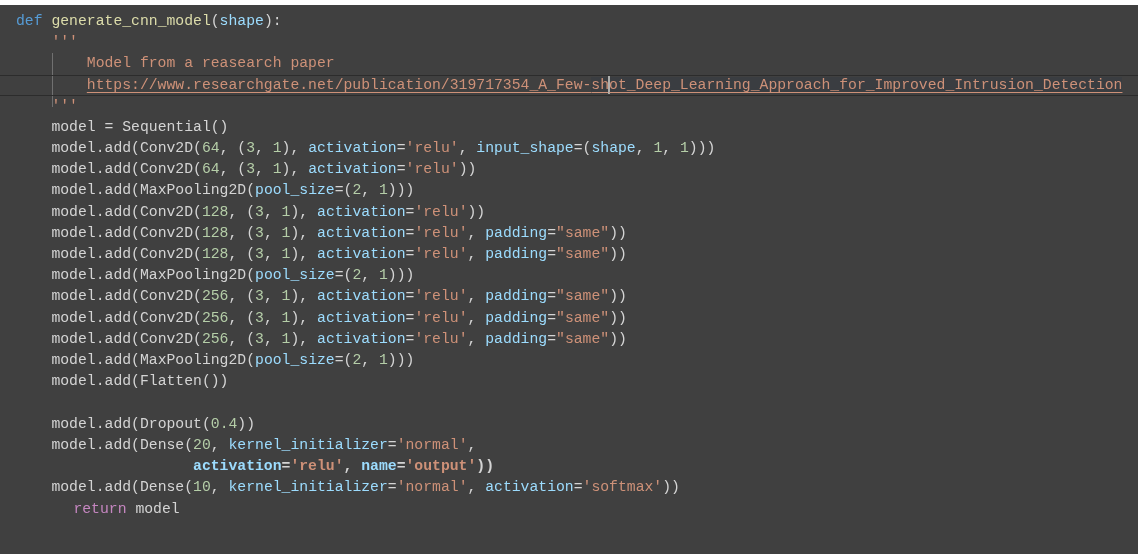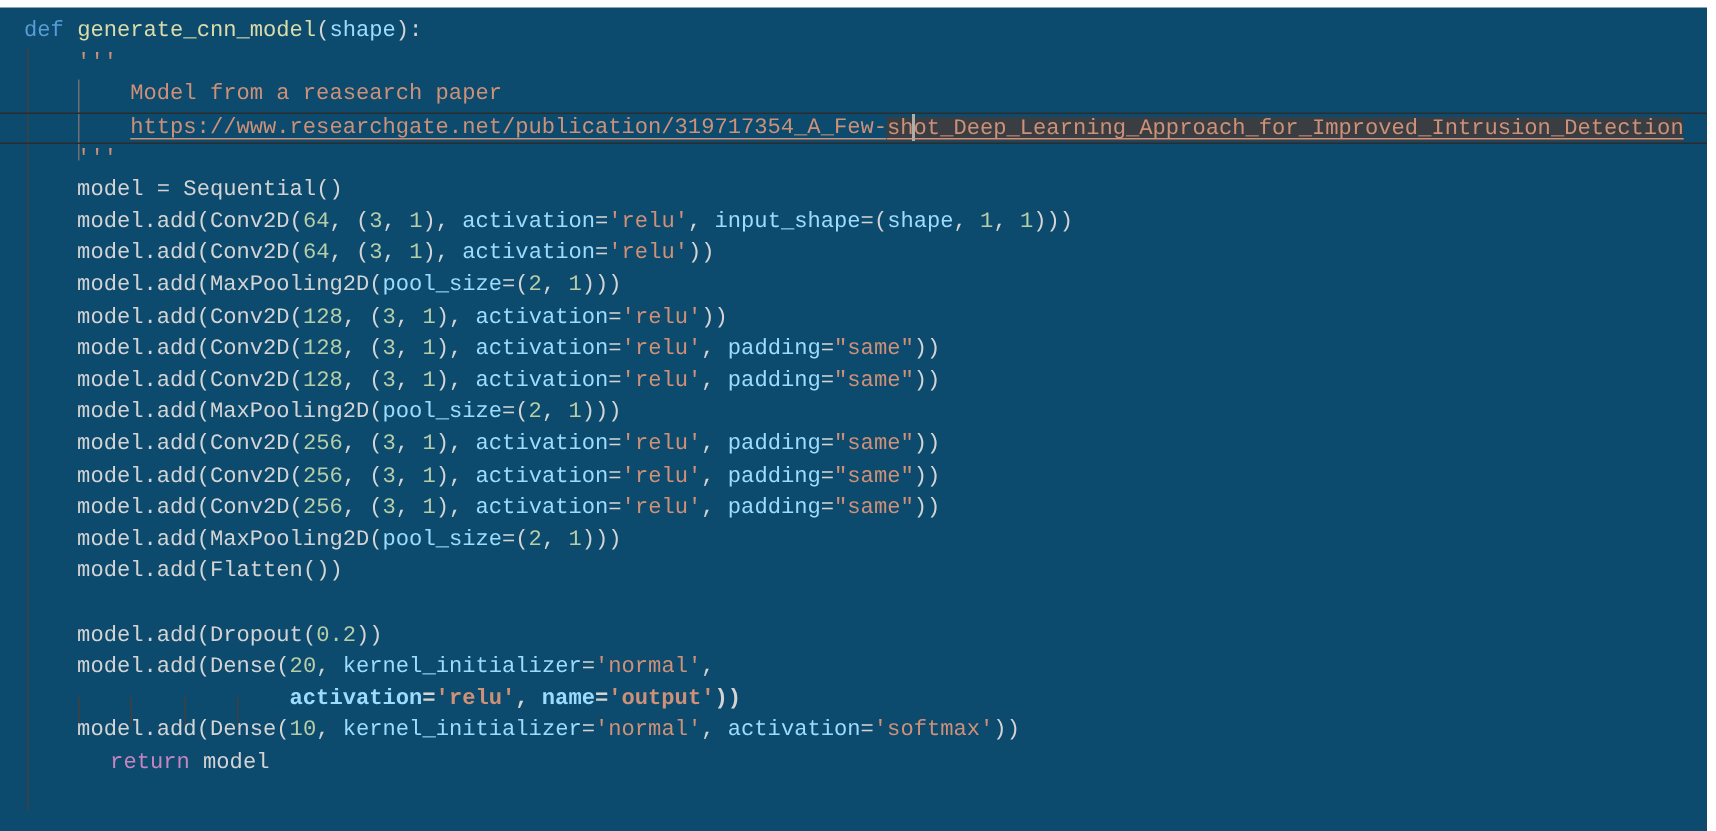--- a/index.html
+++ b/index.html
@@ -9,7 +9,7 @@
   }
   .editor {
     position: absolute; left: 0; top: 5px; width: 1138px; height: 549px;
-    background: #0c4a6e;
+    background: #404040;
     font-family: "Liberation Mono", "DejaVu Sans Mono", monospace;
     font-size: 14.75px;
     color: #d4d4d4;

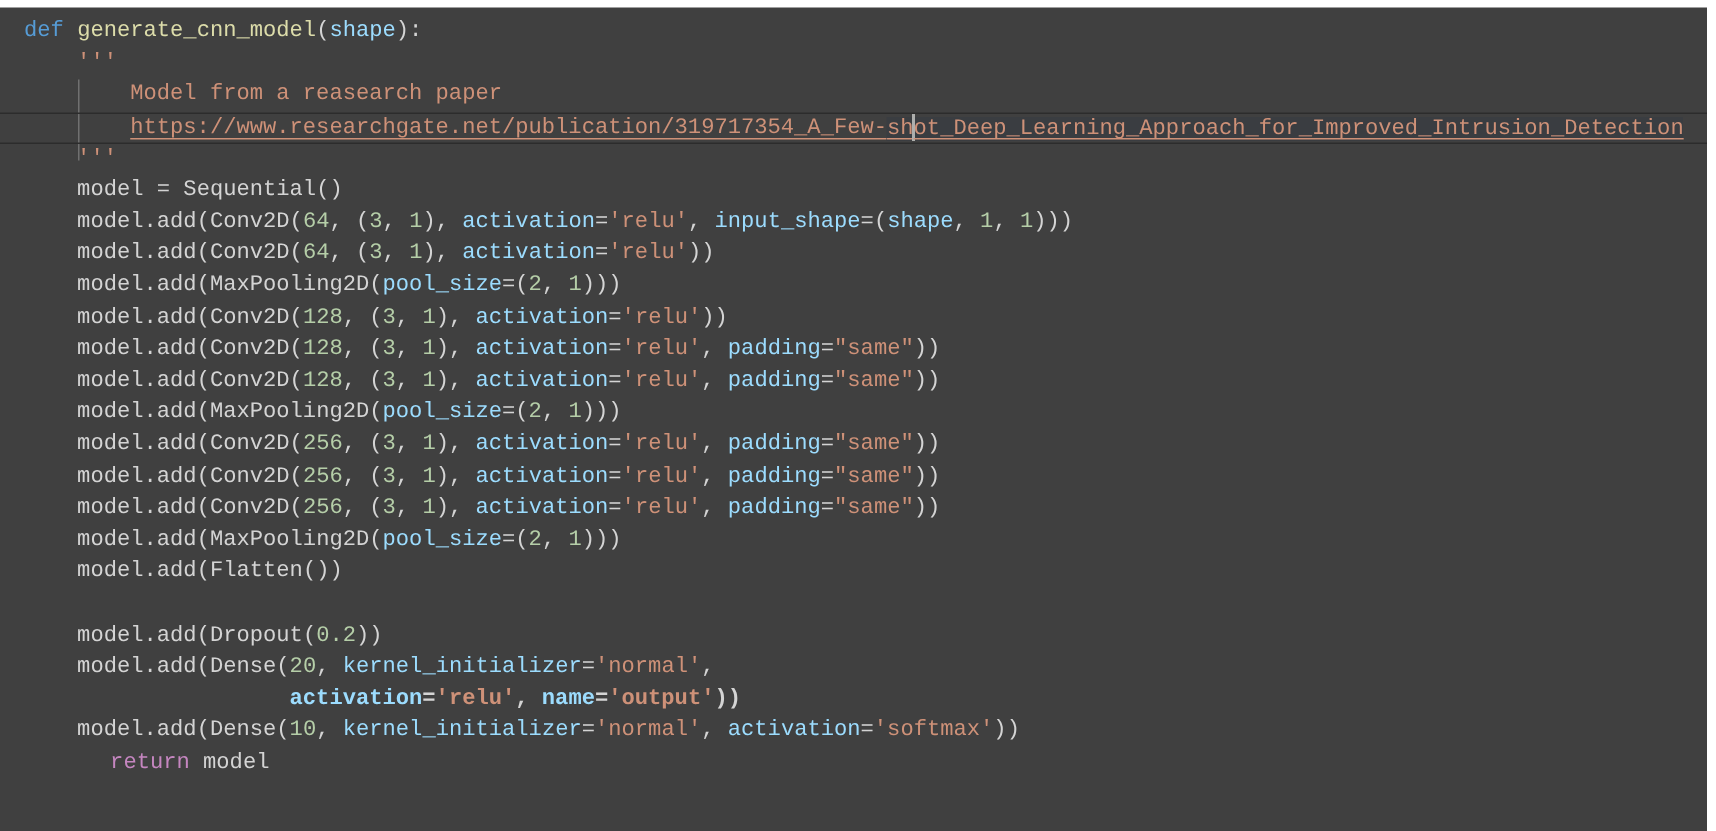--- a/index.html
+++ b/index.html
@@ -126,7 +126,7 @@
 
 
   <div class="line" style="top:409px;">
-    <span class="code">    <span>model</span>.<span>add</span>(<span>Dropout</span>(<span class="num">0.2</span>))</span>
+    <span class="code">    <span>model</span>.<span>add</span>(<span>Dropout</span>(<span class="num">0.4</span>))</span>
   </div>
 
   <div class="line" style="top:430px;">

